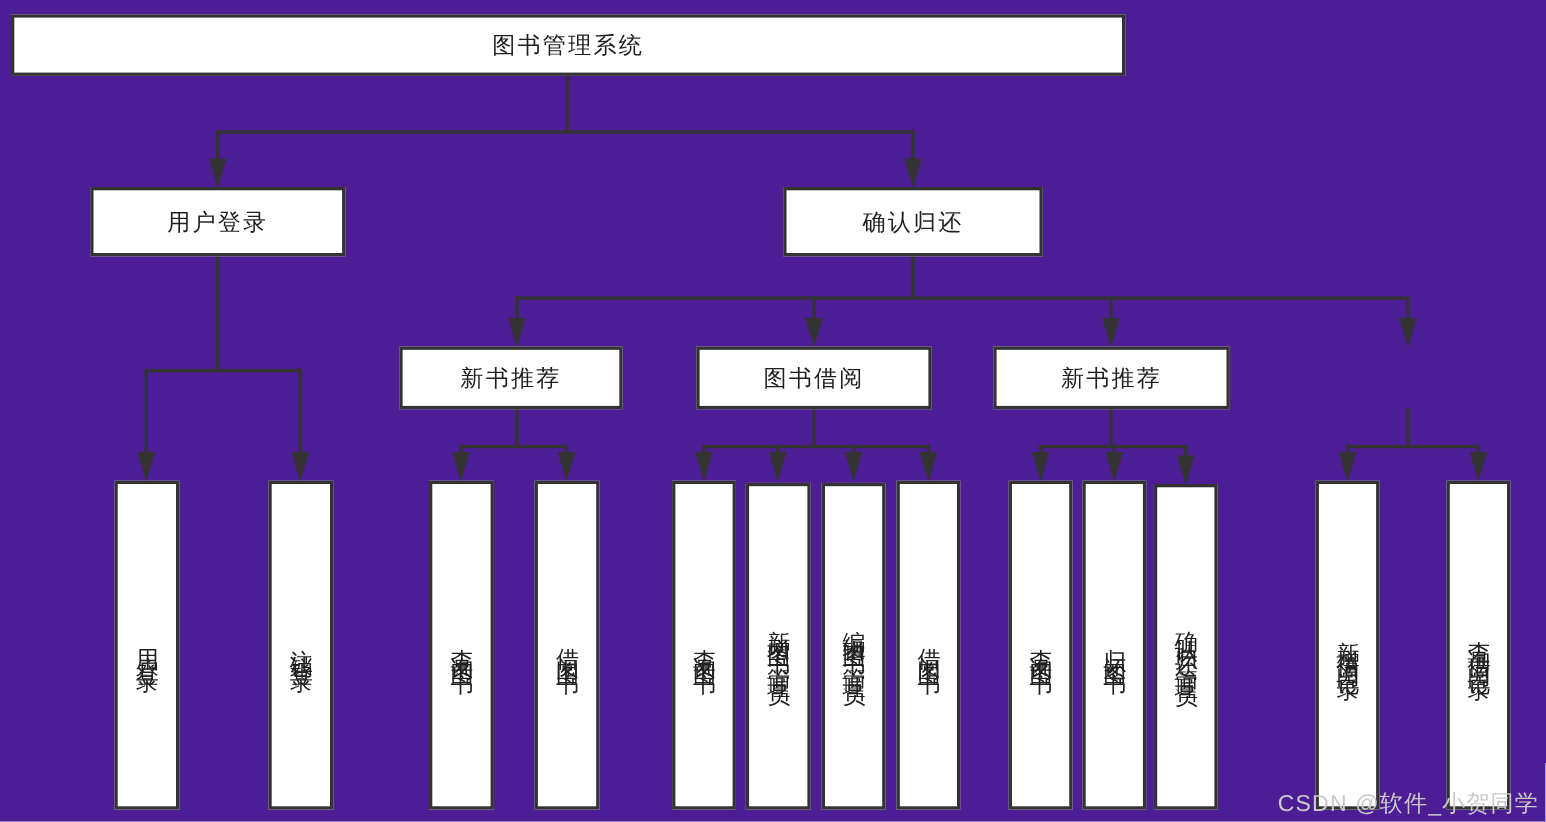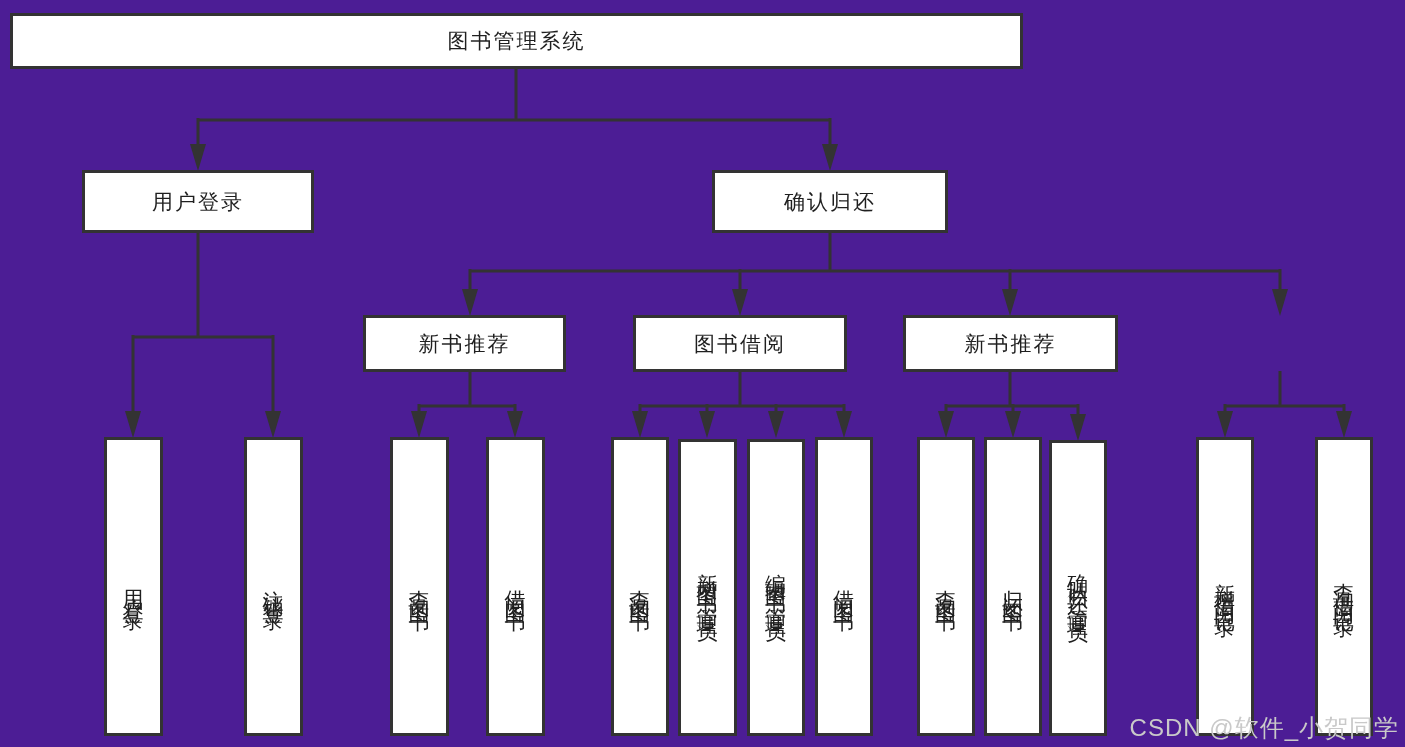--- a/index.html
+++ b/index.html
@@ -45,7 +45,7 @@
     position: absolute;
     right: 6px;
     bottom: 3px;
-    font-size: 24px;
+    font-size: 21px;
     color: #c9c9c9;
     letter-spacing: 1px;
     z-index: 5;

